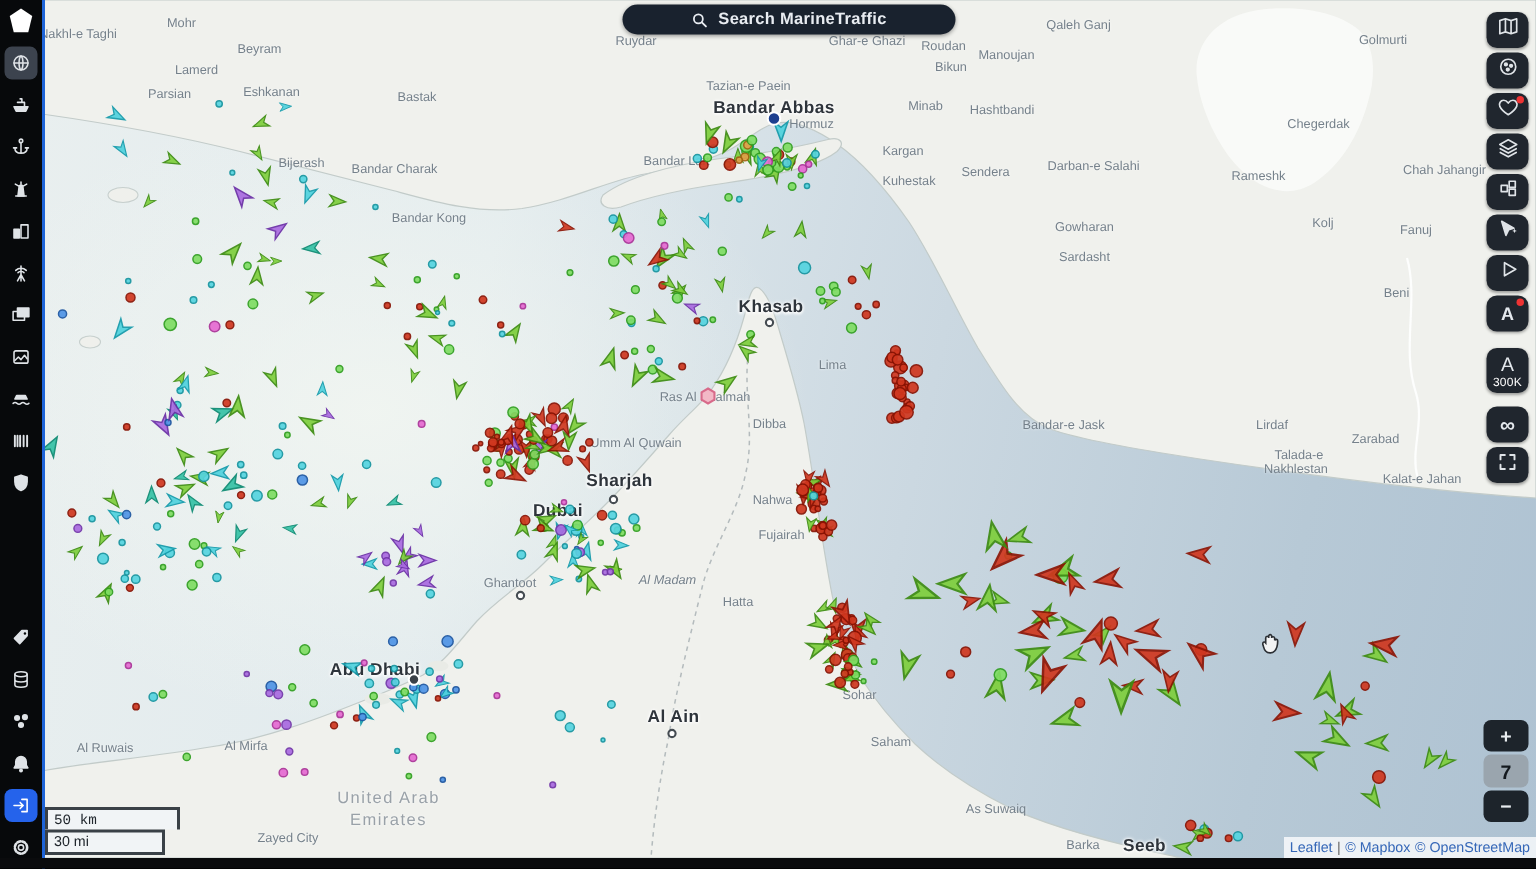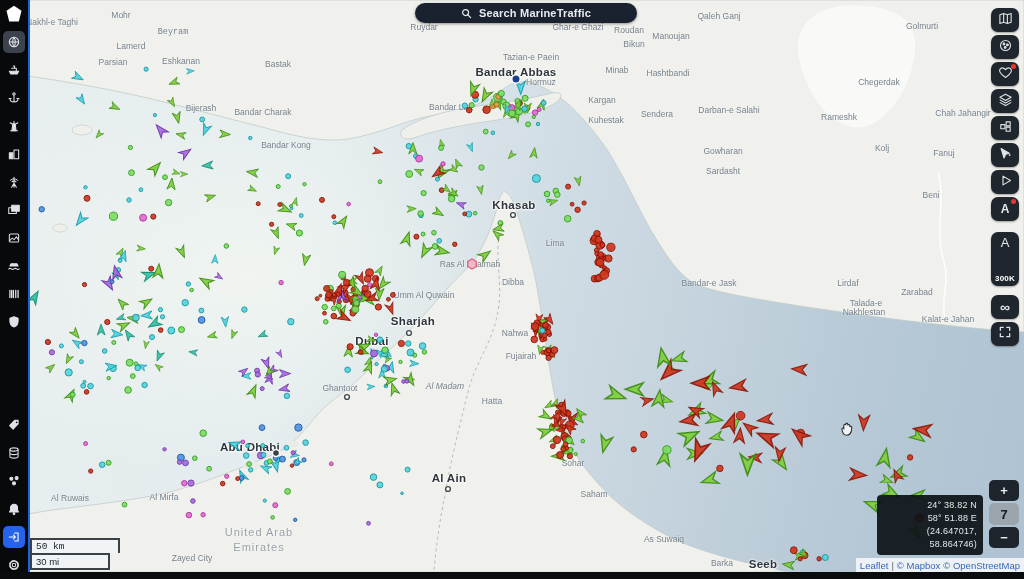--- a/index.html
+++ b/index.html
@@ -128,7 +128,7 @@
         <div class="maplabel town" style="left: 920px; top: 319px;">Kalat-e Jahan</div>
         <div class="maplabel town" style="left: 93px; top: 15px;">Mohr</div>
         <div class="maplabel town" style="left: 24px; top: 22px;">Nakhl-e Taghi</div>
-        <div class="maplabel town" style="left: 145px; top: 32px; font-family: Liberation Mono, monospace;">Beyram</div>
+        <div class="maplabel town" style="left: 145px; top: 32px;">Beyram</div>
         <div class="maplabel town" style="left: 103px; top: 46px; text-align: right;">Lamerd</div>
         <div class="maplabel town" style="left: 85px; top: 62px;">Parsian</div>
         <div class="maplabel town" style="left: 153px; top: 61px;">Eshkanan</div>

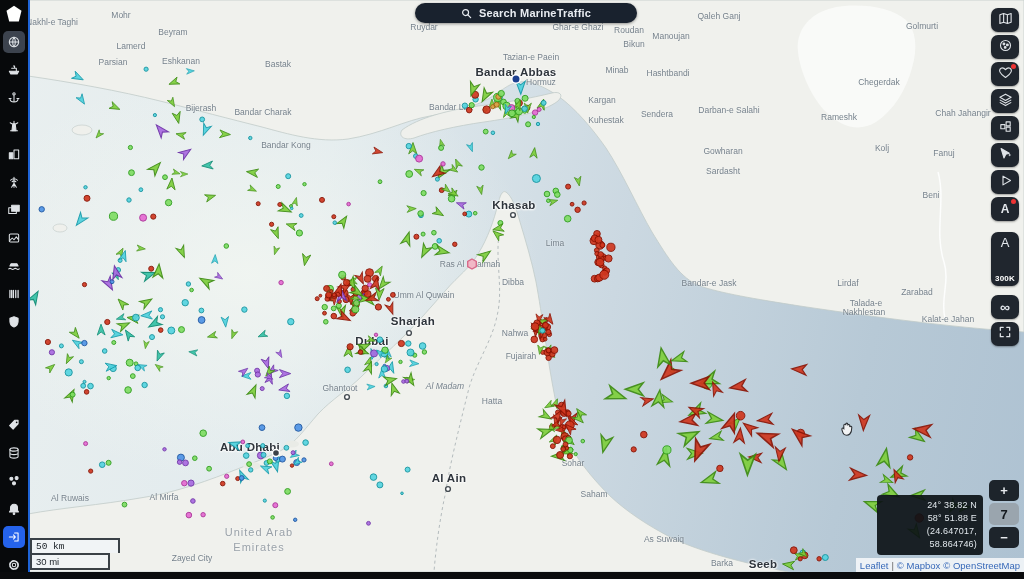--- a/index.html
+++ b/index.html
@@ -98,7 +98,7 @@
         <div class="maplabel city" style="left: 421px; top: 478px;">Al Ain</div>
         <div class="maplabel city" style="left: 735px; top: 564px;">Seeb</div>
         <div class="maplabel town" style="left: 513px; top: 82px;">Hormuz</div>
-        <div class="maplabel town" style="left: 471px; top: 57px; margin-left: 32px;">Tazian-e Paein</div>
+        <div class="maplabel town" style="left: 471px; top: 57px;">Tazian-e Paein</div>
         <div class="maplabel town" style="left: 396px; top: 27px;">Ruydar</div>
         <div class="maplabel town" style="left: 550px; top: 27px;">Ghar-e Ghazi</div>
         <div class="maplabel town" style="left: 601px; top: 30px;">Roudan</div>

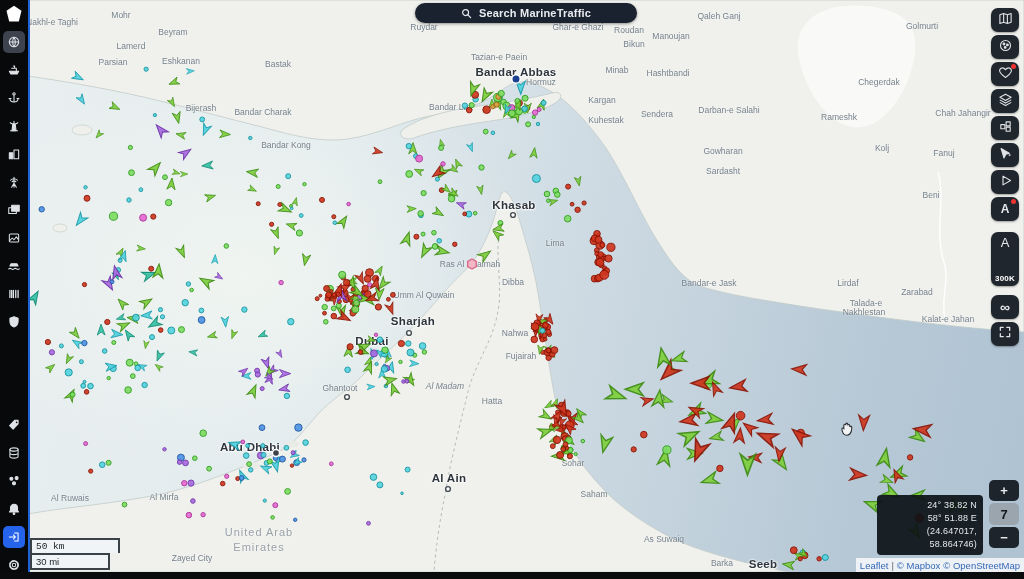--- a/index.html
+++ b/index.html
@@ -42,7 +42,7 @@
   #count-group{width:28px;background:#20262e;border-radius:7px;margin-top:8px;padding:4px 0 3px;
        display:flex;flex-direction:column;align-items:center;gap:1px;box-shadow:0 1px 2px rgba(0,0,0,.35);}
   #count-group .rt-glyph{font-size:13px;font-weight:normal;}
-  #vessel-count{font-size:8px;font-weight:bold;color:#fff;letter-spacing:.2px;margin-top:24px;}
+  #vessel-count{font-size:8px;font-weight:normal;color:#fff;letter-spacing:.2px;}
 
   #zoom-control{position:absolute;right:5px;top:480px;width:30px;z-index:20;display:flex;flex-direction:column;gap:2px;}
   .zbtn{height:21px;border-radius:5px;display:flex;align-items:center;justify-content:center;

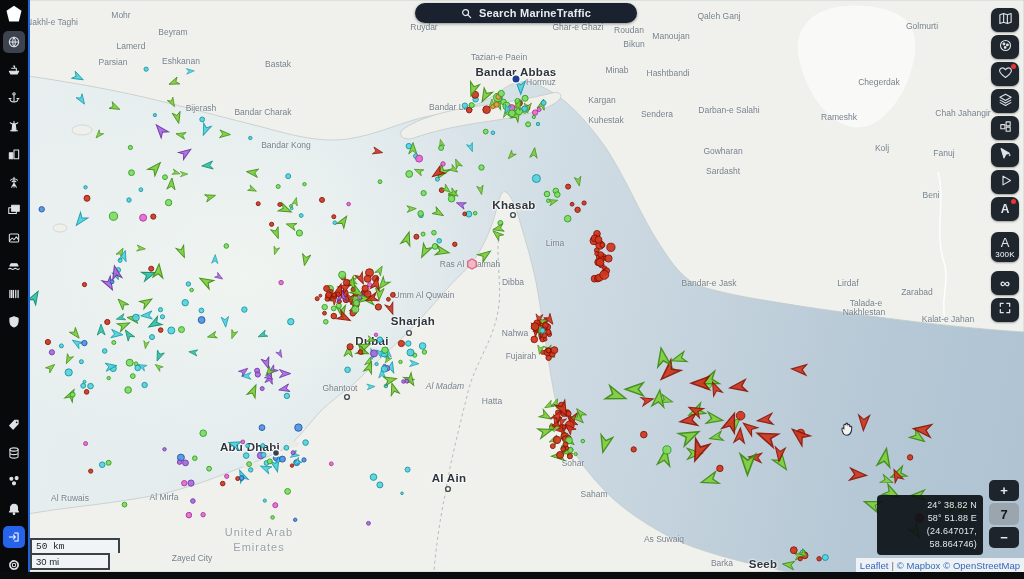--- a/index.html
+++ b/index.html
@@ -1025,11 +1025,6 @@
     <div class="zbtn zdark">−</div>
   </div>
 
-  <div id="coord-panel">
-    <div>24° 38.82 N</div>
-    <div>58° 51.88 E</div>
-    <div>(24.647017, 58.864746)</div>
-  </div>
 
   <div id="bezel"></div>
 </div>

